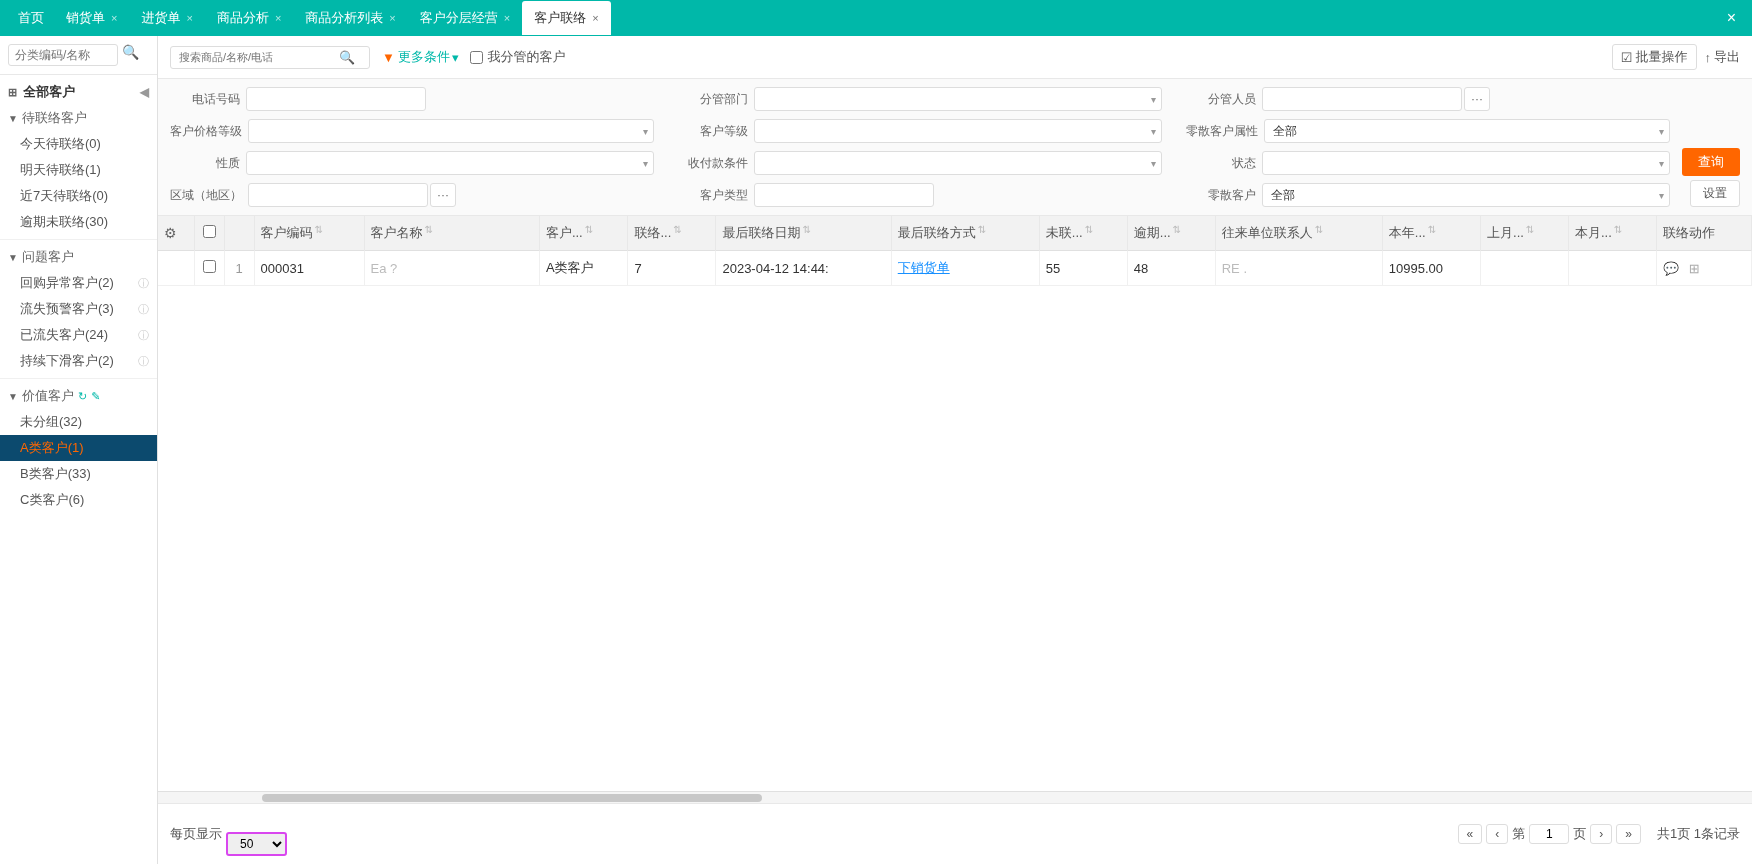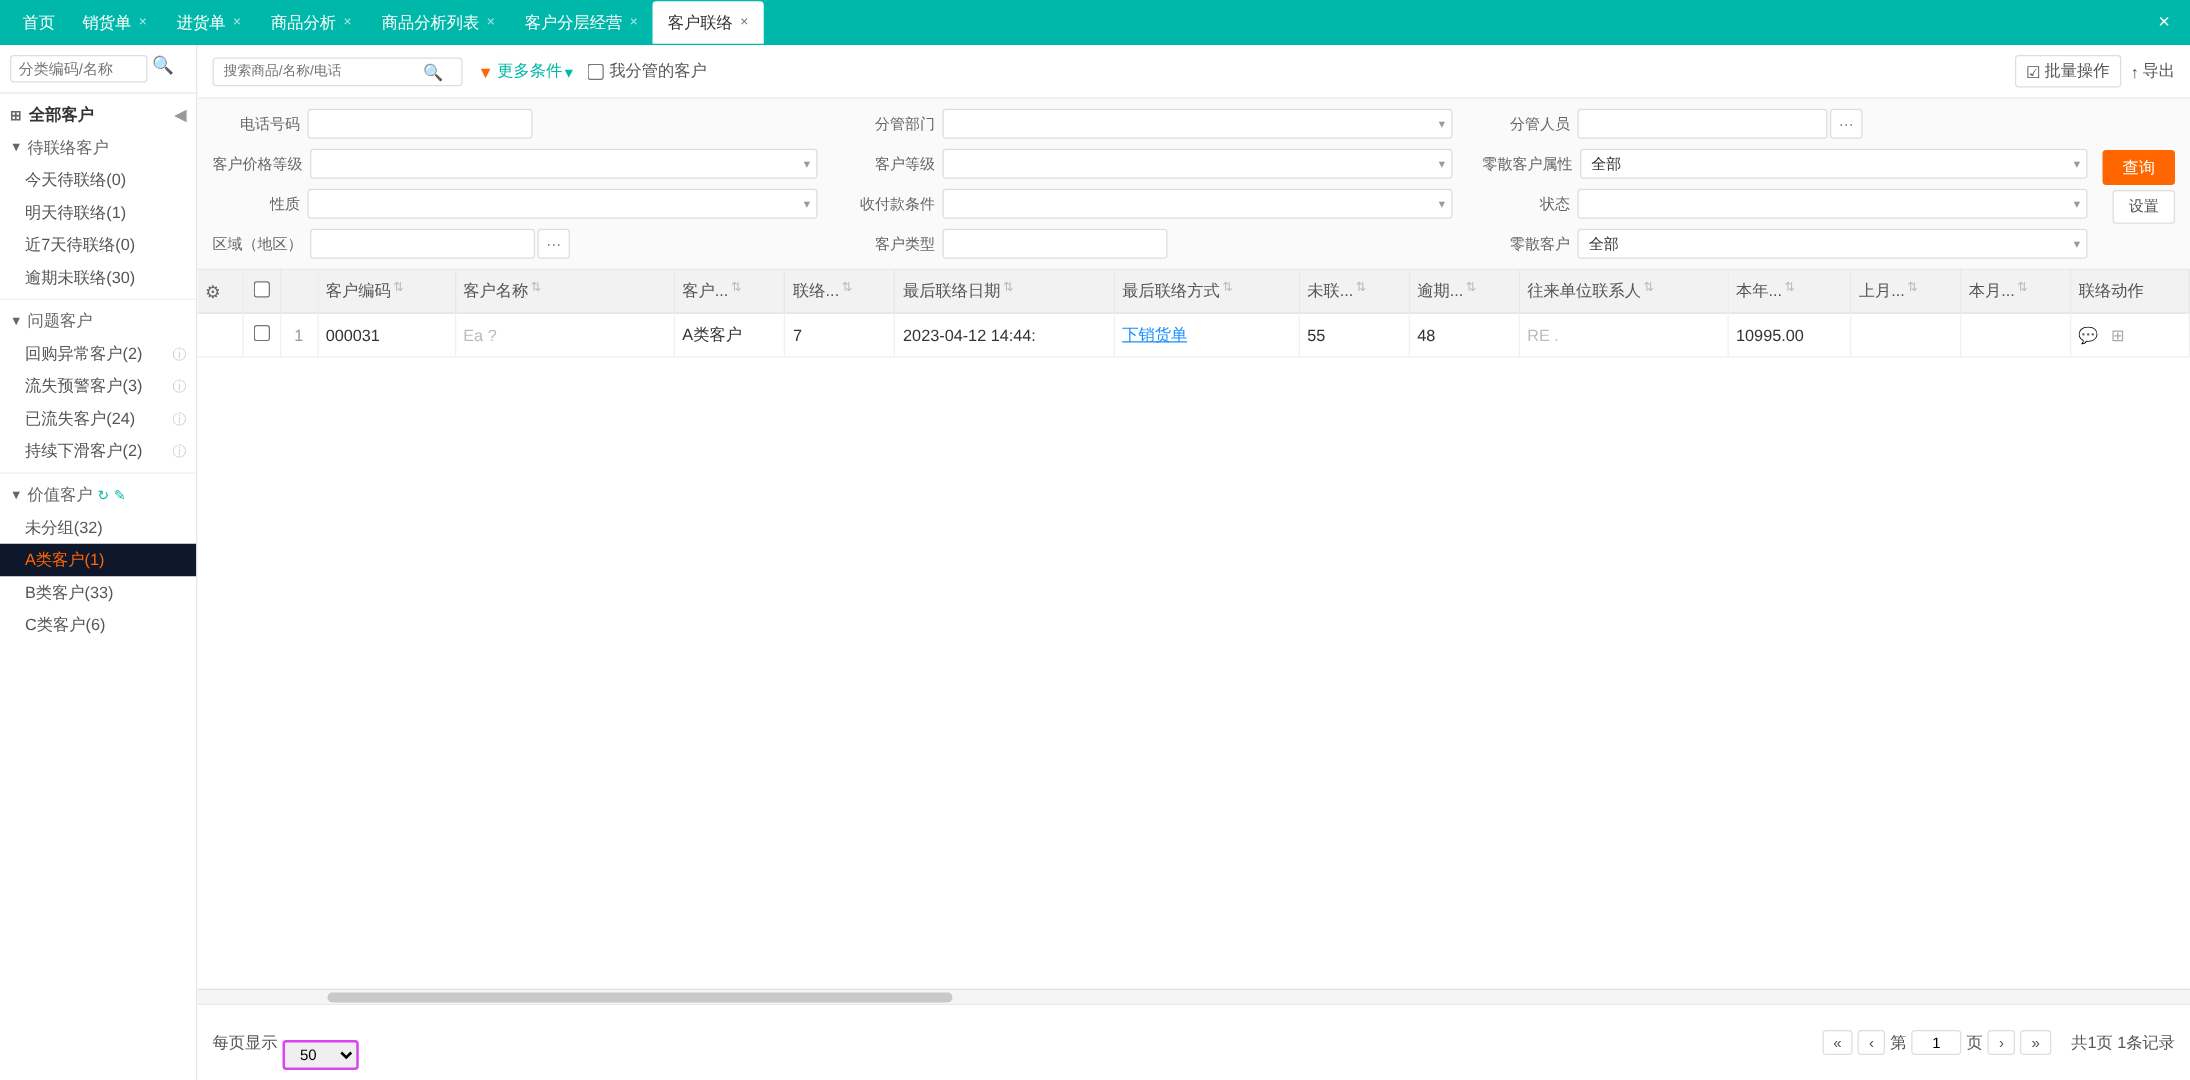--- a/index.html
+++ b/index.html
@@ -547,7 +547,7 @@
     </div>
 
     <div class="filter-panels">
-      <div style="display:flex;gap:0;align-items:center">
+      <div style="display:flex;gap:0;align-items:flex-end">
         <div style="flex:1">
 
           <div class="filter-row">

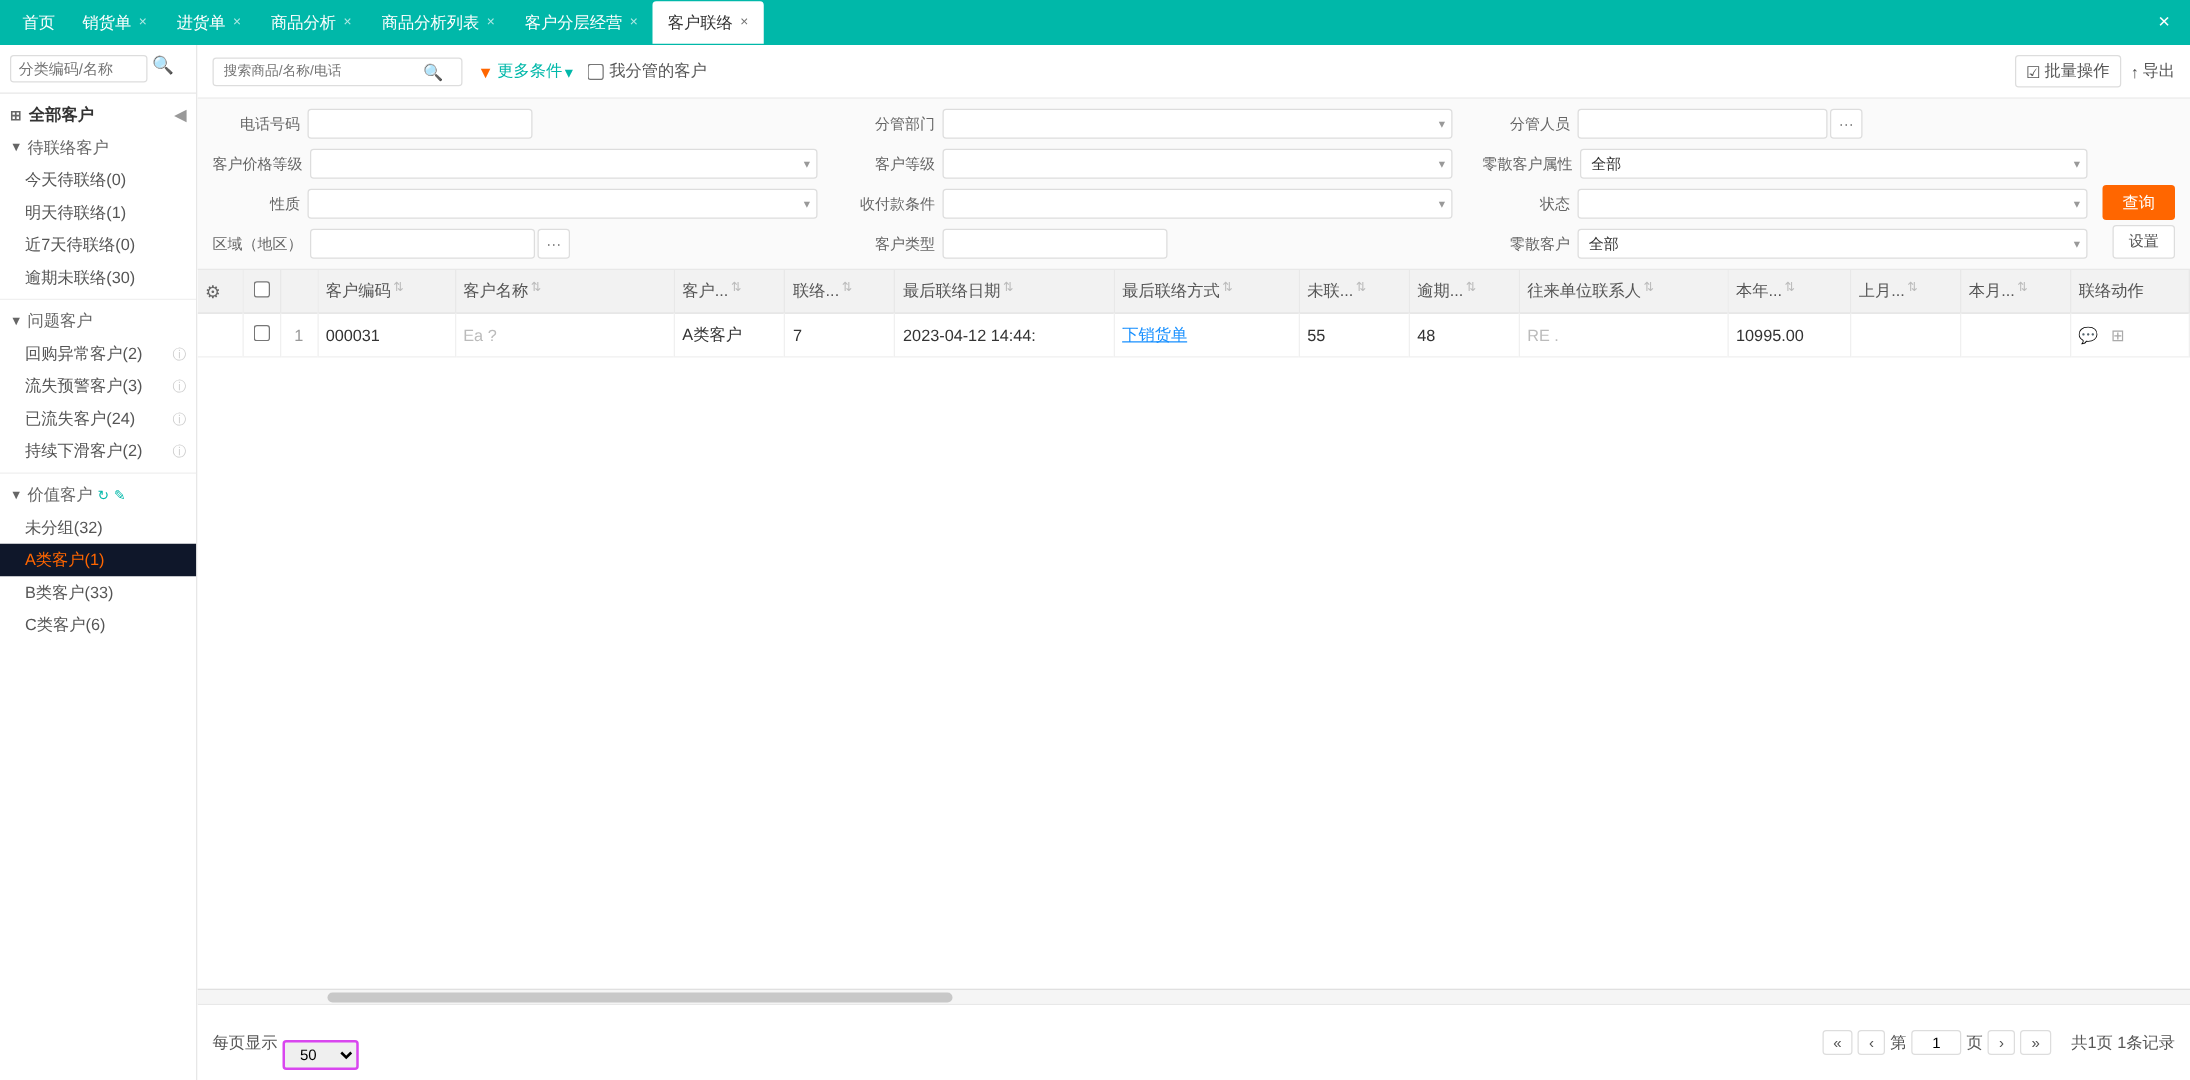--- a/index.html
+++ b/index.html
@@ -121,7 +121,7 @@
       align-items: center;
     }
     .sidebar-item.active {
-      background: #0f172a;
+      background: #0c4a6e;
       color: #ff6600;
     }
     .sidebar-item .info-icon {

